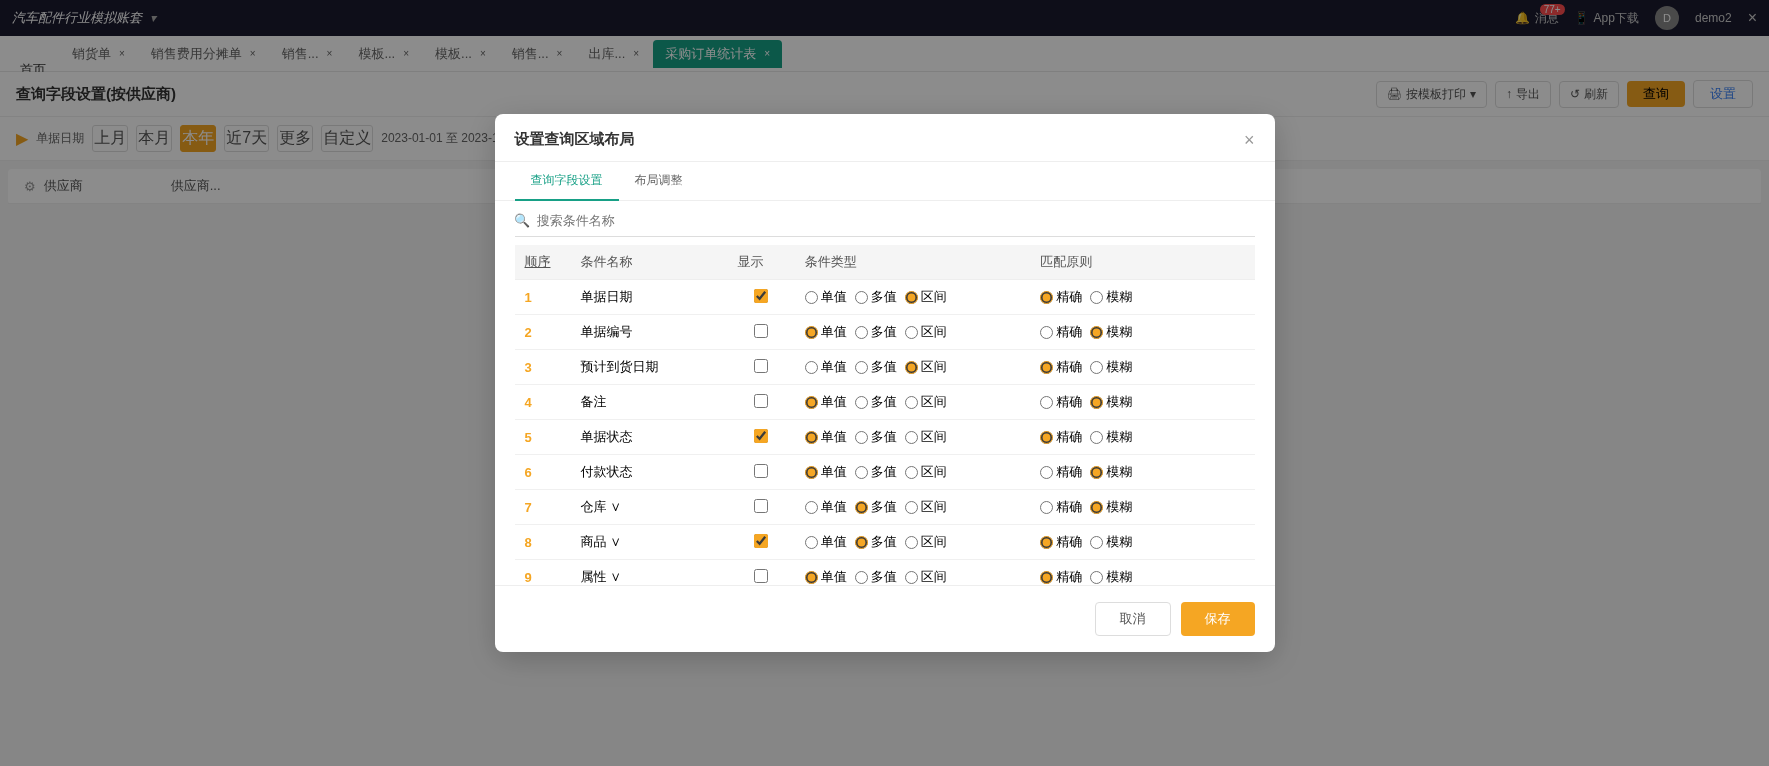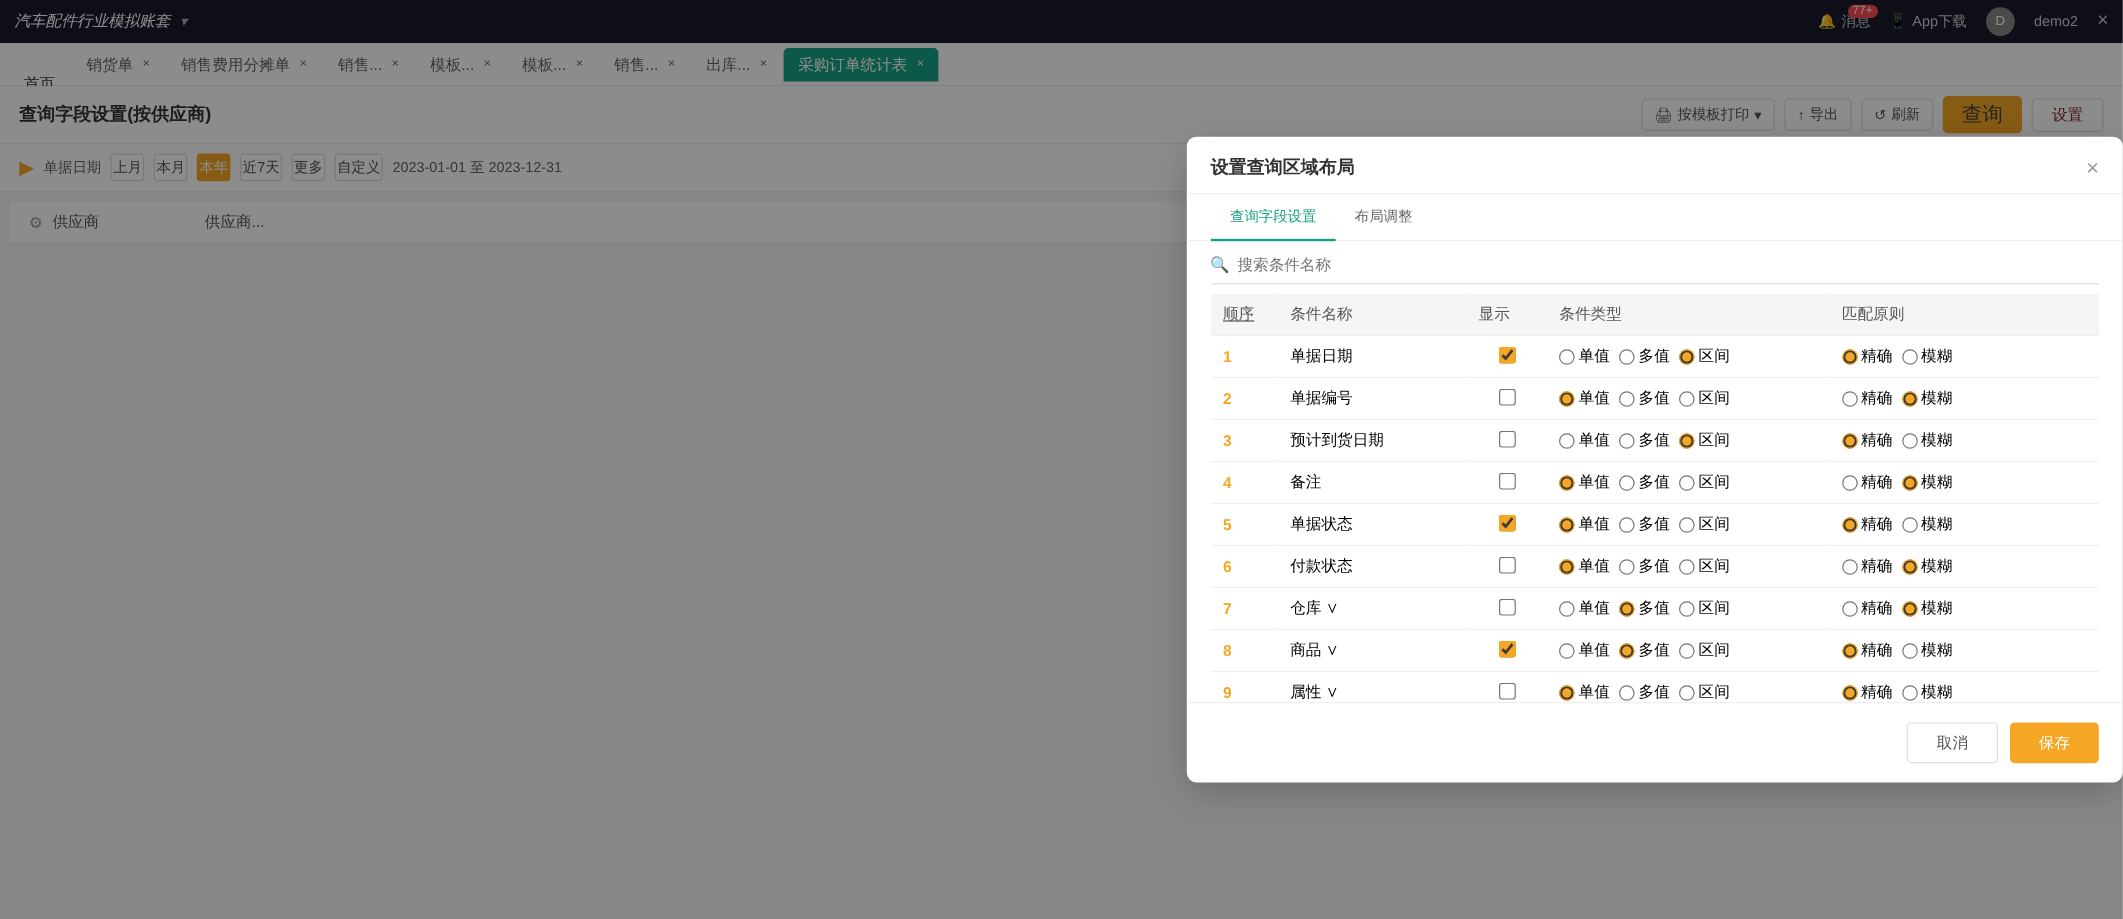--- a/index.html
+++ b/index.html
@@ -85,11 +85,11 @@
     .btn-query {
       padding: 4px 16px;
       background: #f5a623;
-      color: #404040;
+      color: #000000;
       border: none;
       border-radius: 4px;
       cursor: pointer;
-      font-size: 17px;
+      font-size: 13px;
     }
     .btn-settings {
       padding: 4px 16px;

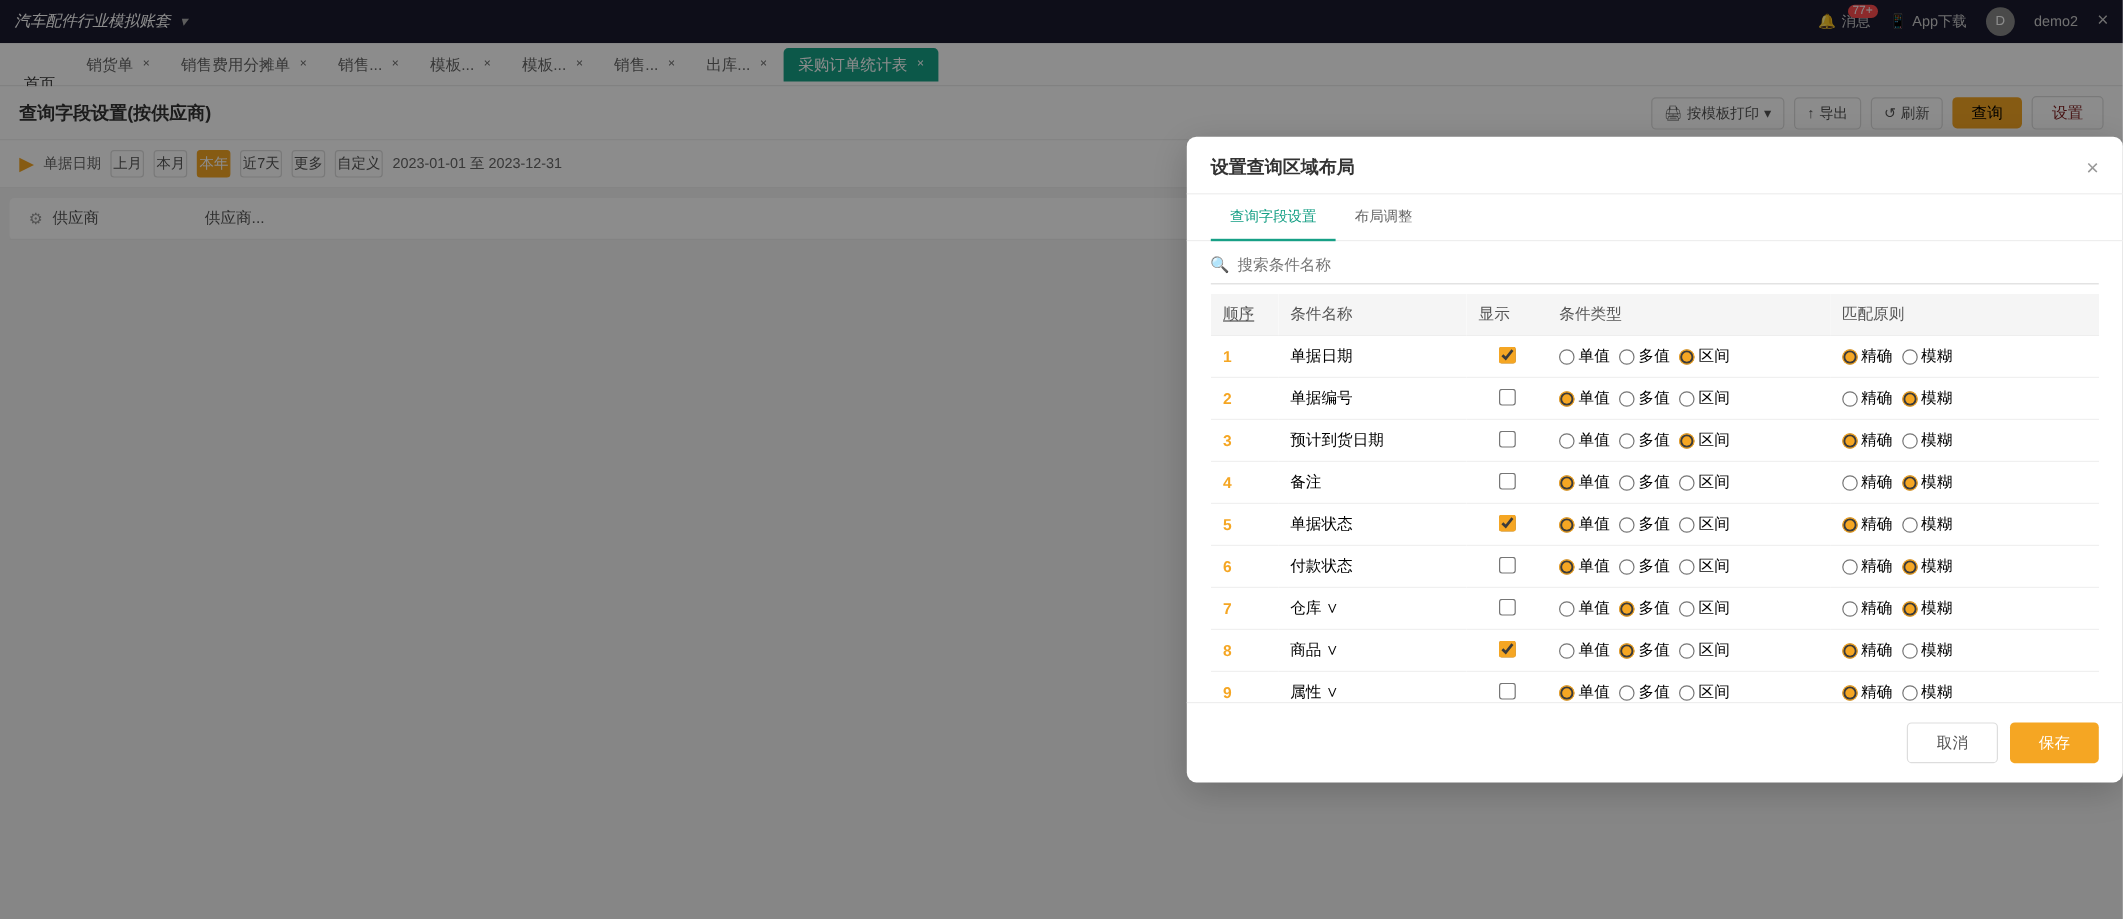--- a/index.html
+++ b/index.html
@@ -94,7 +94,7 @@
     .btn-settings {
       padding: 4px 16px;
       background: #fff;
-      color: #7f1d1d;
+      color: #3b82f6;
       border: 1px solid #ddd;
       border-radius: 4px;
       cursor: pointer;

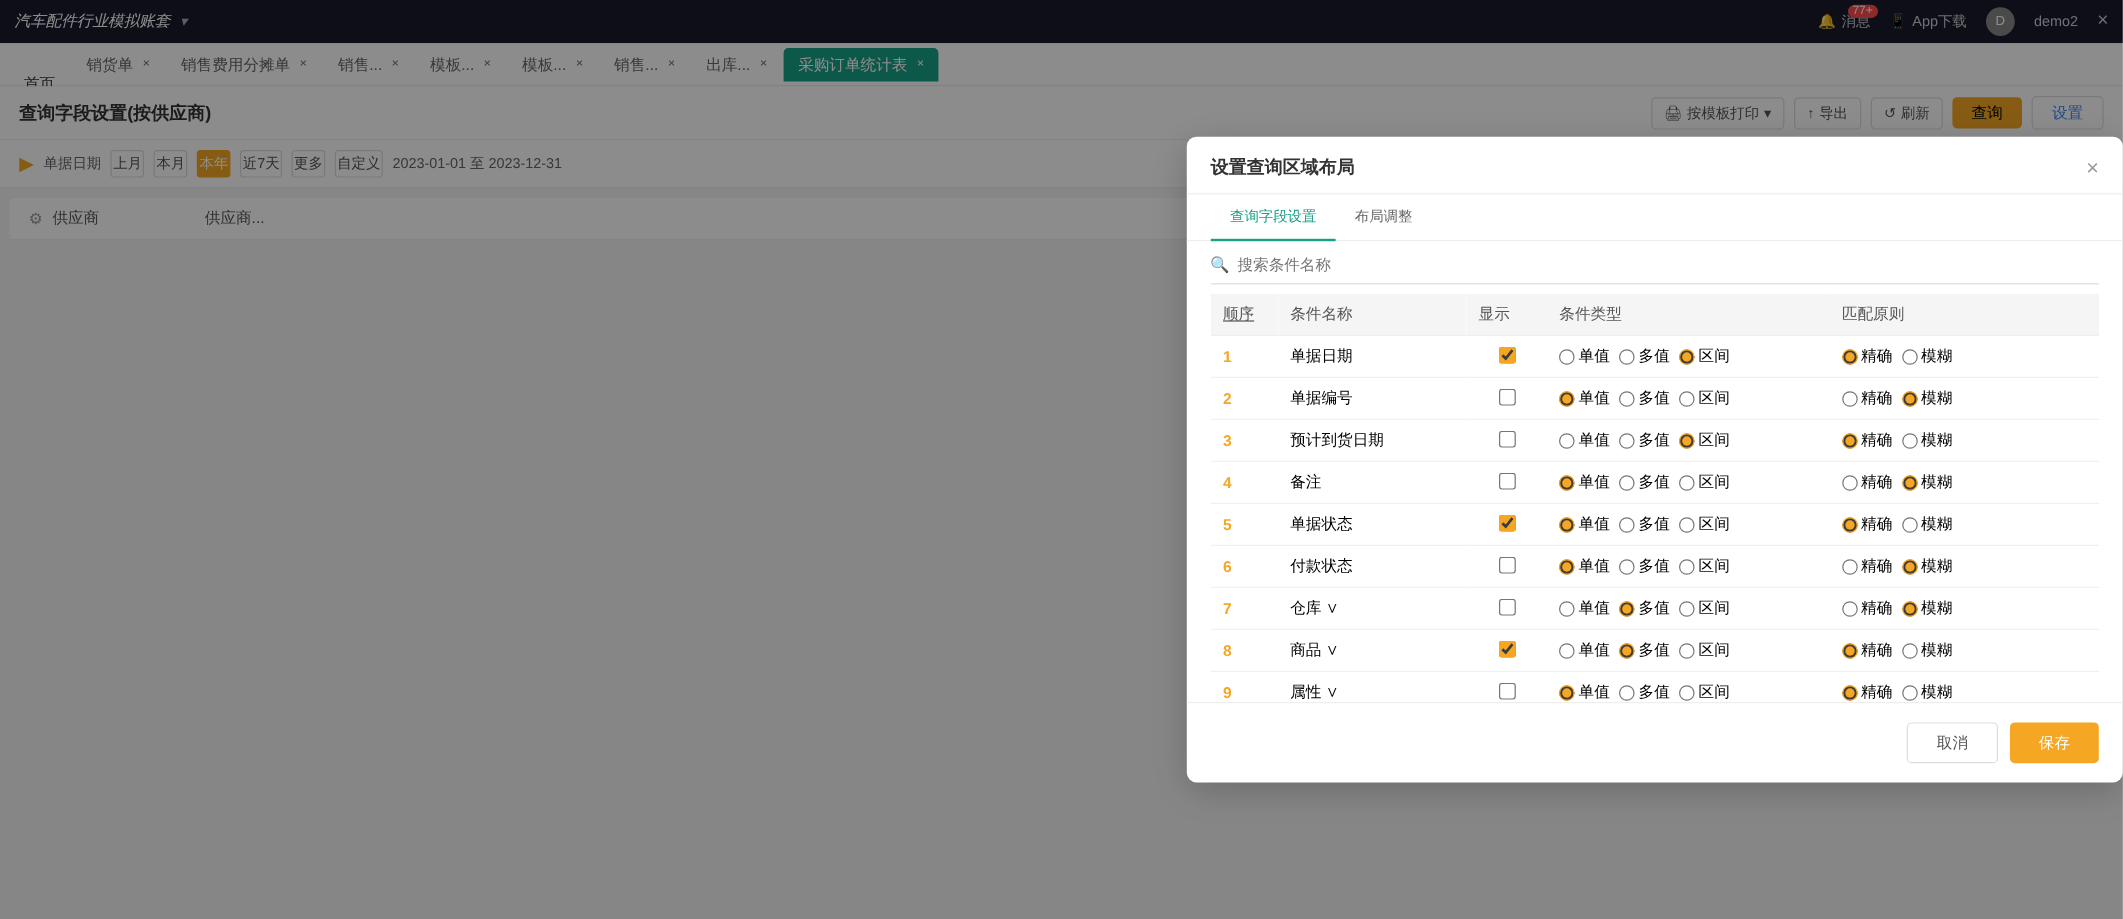--- a/index.html
+++ b/index.html
@@ -112,7 +112,7 @@
     }
     .filter-toggle { color: #f5a623; cursor: pointer; font-size: 16px; }
     .date-label { color: #666; font-size: 12px; }
-    .date-btn { padding: 2px 1px; border-radius: 3px; border: 1px solid #ddd; cursor: pointer; font-size: 12px; background: #fff; color: #555; }
+    .date-btn { padding: 2px 1px; border-radius: 3px; border: 1px solid #ddd; cursor: pointer; font-size: 16px; background: #fff; color: #555; }
     .date-btn.active { background: #f5a623; color: #fff; border-color: #f5a623; }
     .date-range { color: #666; font-size: 12px; }
 

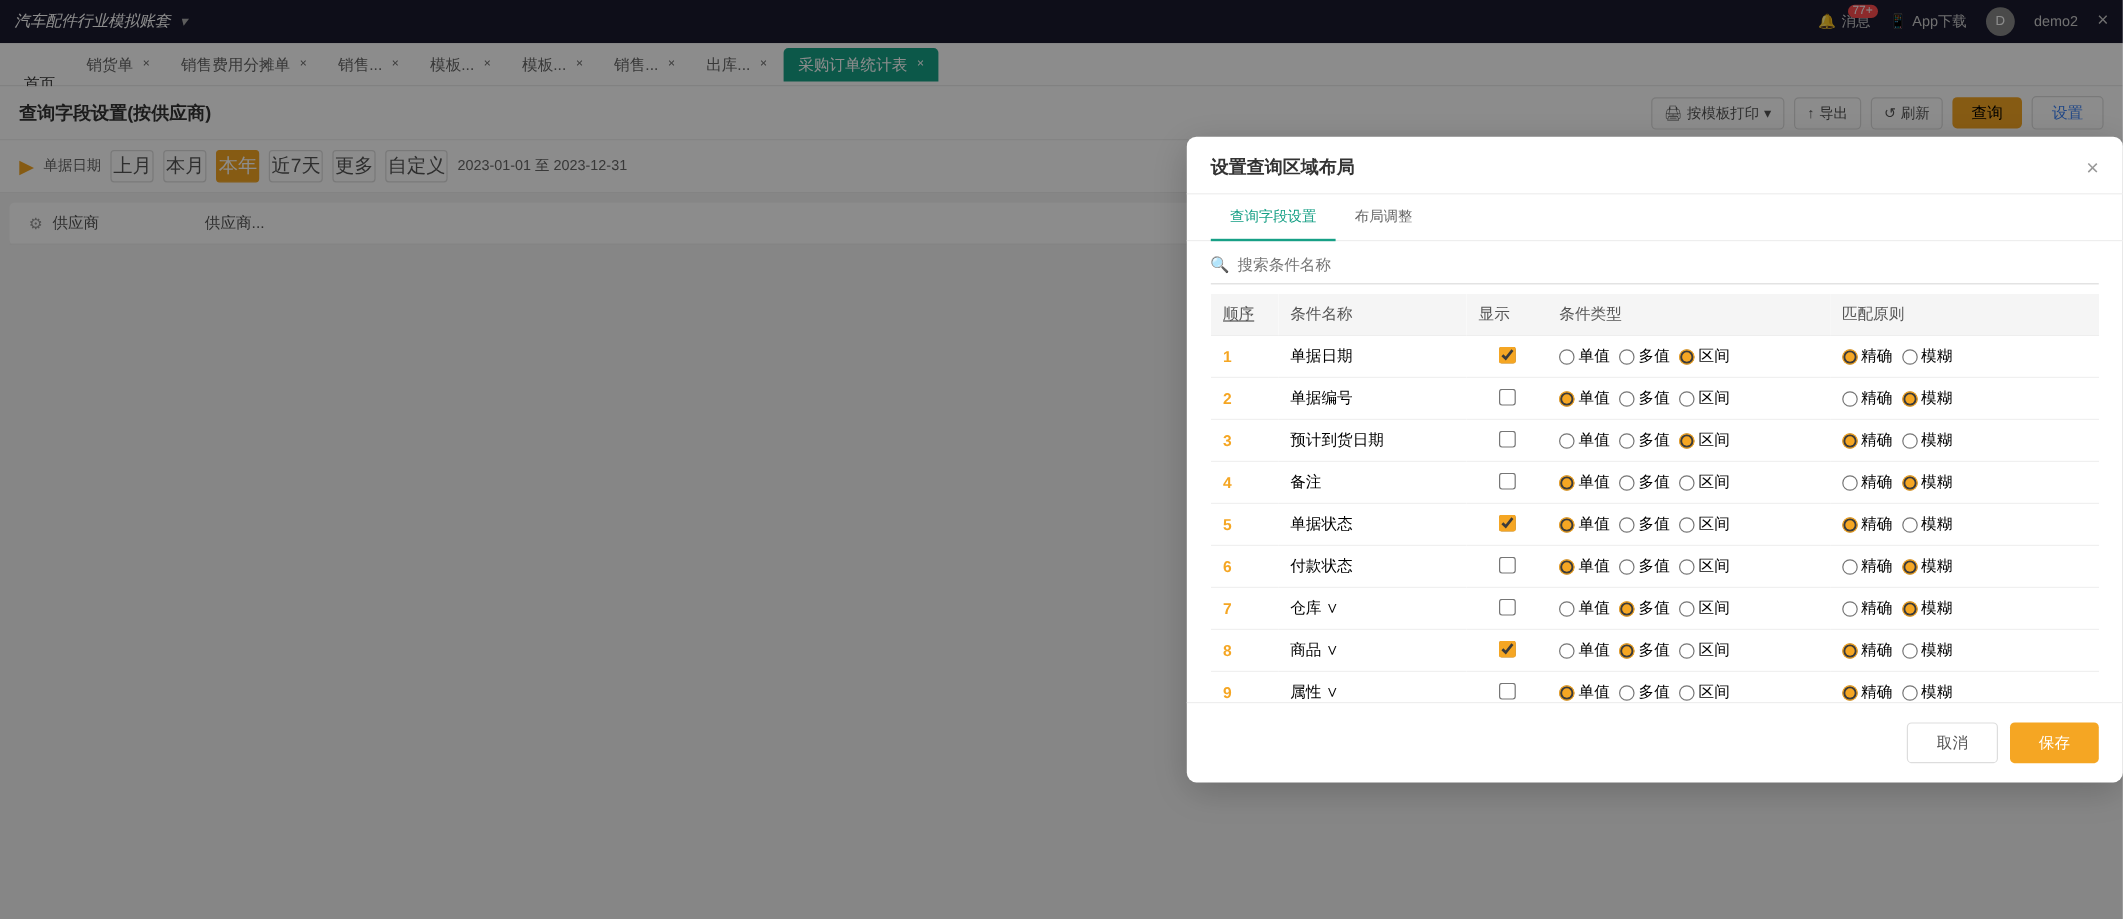--- a/index.html
+++ b/index.html
@@ -139,7 +139,7 @@
       z-index: 100;
       display: flex;
       align-items: center;
-      justify-content: flex-end;
+      justify-content: center;
     }
 
     

